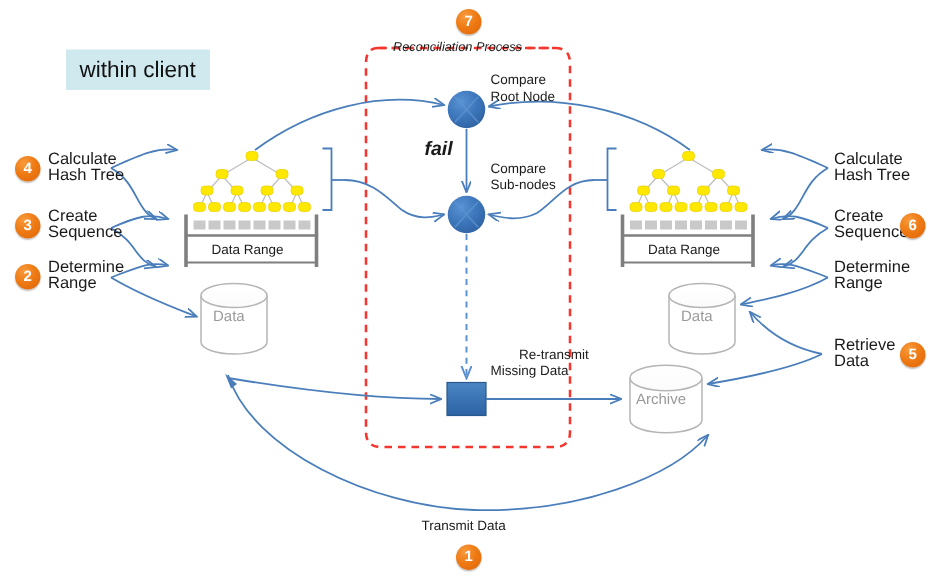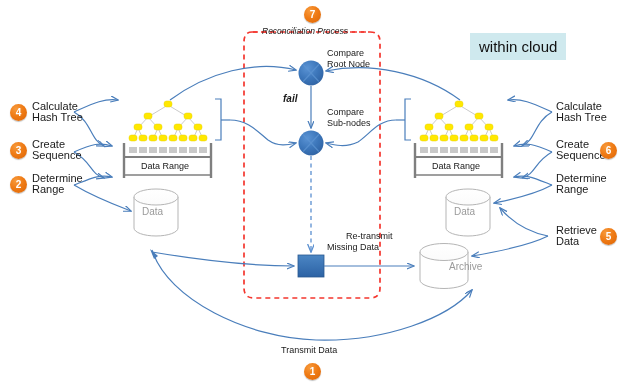--- a/index.html
+++ b/index.html
@@ -248,6 +248,7 @@
     </g>
   </svg>
 
+  <div class="zone-label" style="left:44px;top:33px;">within client</div>
   <div class="zone-label" style="left:470px;top:33px;">within cloud</div>
 
   <div class="badge" style="left:304px;top:6px;">7</div>

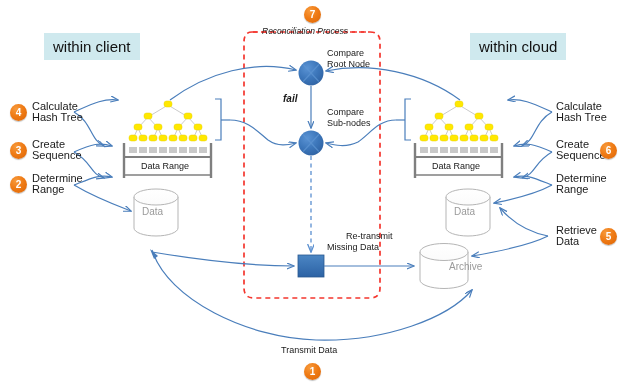--- a/index.html
+++ b/index.html
@@ -249,7 +249,6 @@
   </svg>
 
   <div class="zone-label" style="left:44px;top:33px;">within client</div>
-  <div class="zone-label" style="left:470px;top:33px;">within cloud</div>
 
   <div class="badge" style="left:304px;top:6px;">7</div>
   <div class="recon-text" style="left:262px;top:26px;font-style:italic;">Reconciliation Process</div>

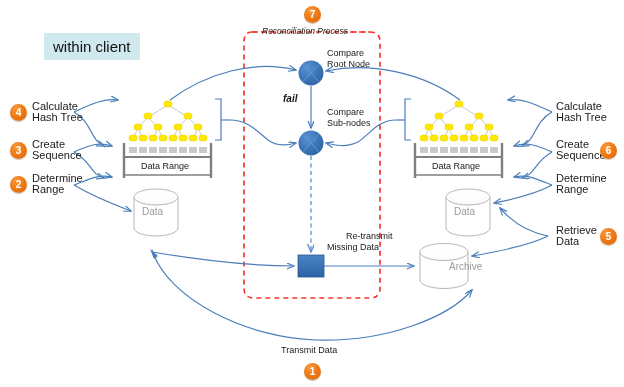--- a/index.html
+++ b/index.html
@@ -13,7 +13,7 @@
          justify-content:center;line-height:1;box-shadow:0 1px 1px rgba(0,0,0,.25);}
   .step-text{position:absolute;font-size:11px;line-height:11px;color:#1a1a1a;white-space:nowrap;}
   .node-text{position:absolute;font-size:9px;line-height:11px;color:#1a1a1a;white-space:nowrap;}
-  .fail-text{position:absolute;font-size:10px;line-height:11px;color:#1a1a1a;font-style:italic;font-weight:bold;}
+  .fail-text{position:absolute;font-size:13px;line-height:11px;color:#1a1a1a;font-style:italic;font-weight:bold;}
   .recon-text{position:absolute;font-size:8.5px;line-height:10px;color:#1a1a1a;white-space:nowrap;}
   .range-text{position:absolute;font-size:9px;line-height:11px;color:#1a1a1a;white-space:nowrap;}
   .cyl-text{position:absolute;font-size:10px;line-height:11px;color:#9a9a9a;white-space:nowrap;}

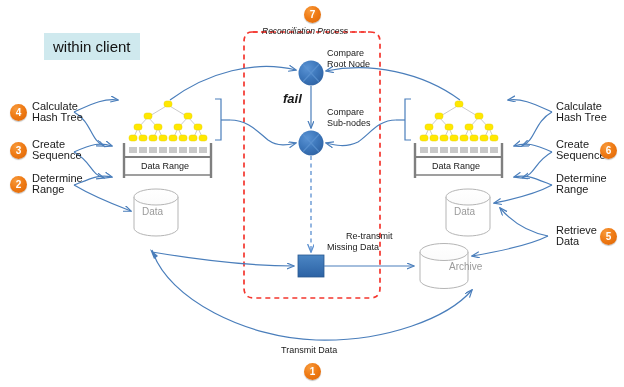--- a/index.html
+++ b/index.html
@@ -295,7 +295,7 @@
 
   <div class="cyl-text" style="left:142px;top:206px;">Data</div>
   <div class="cyl-text" style="left:454px;top:206px;">Data</div>
-  <div class="cyl-text" style="left:424px;top:261px;margin-left:25px;">Archive</div>
+  <div class="cyl-text" style="left:424px;top:261px;">Archive</div>
 
   <div class="bottom-text" style="left:281px;top:345px;">Transmit Data</div>
   <div class="badge" style="left:304px;top:363px;">1</div>

